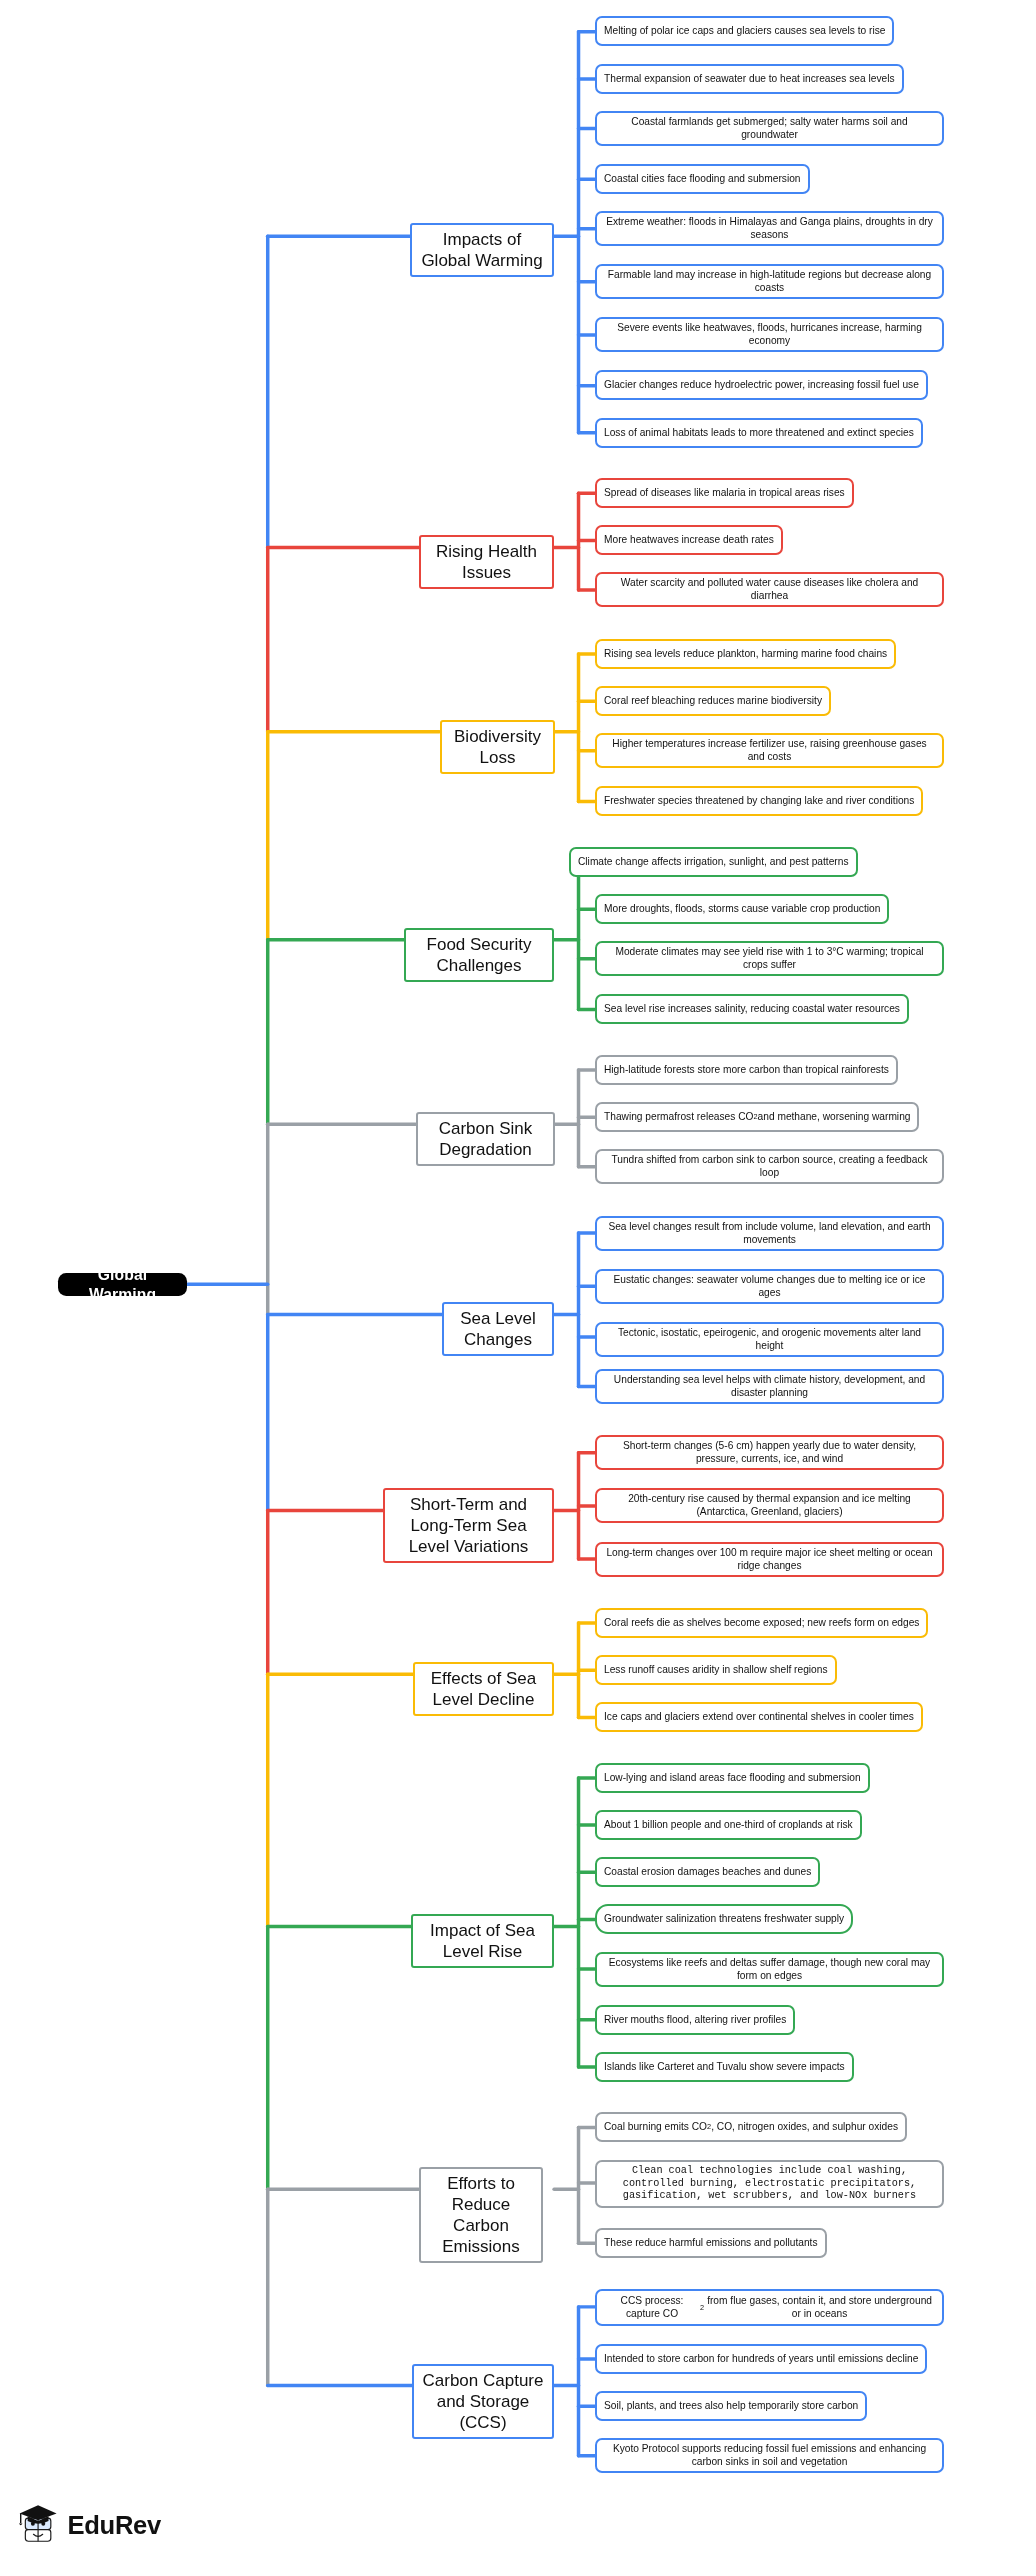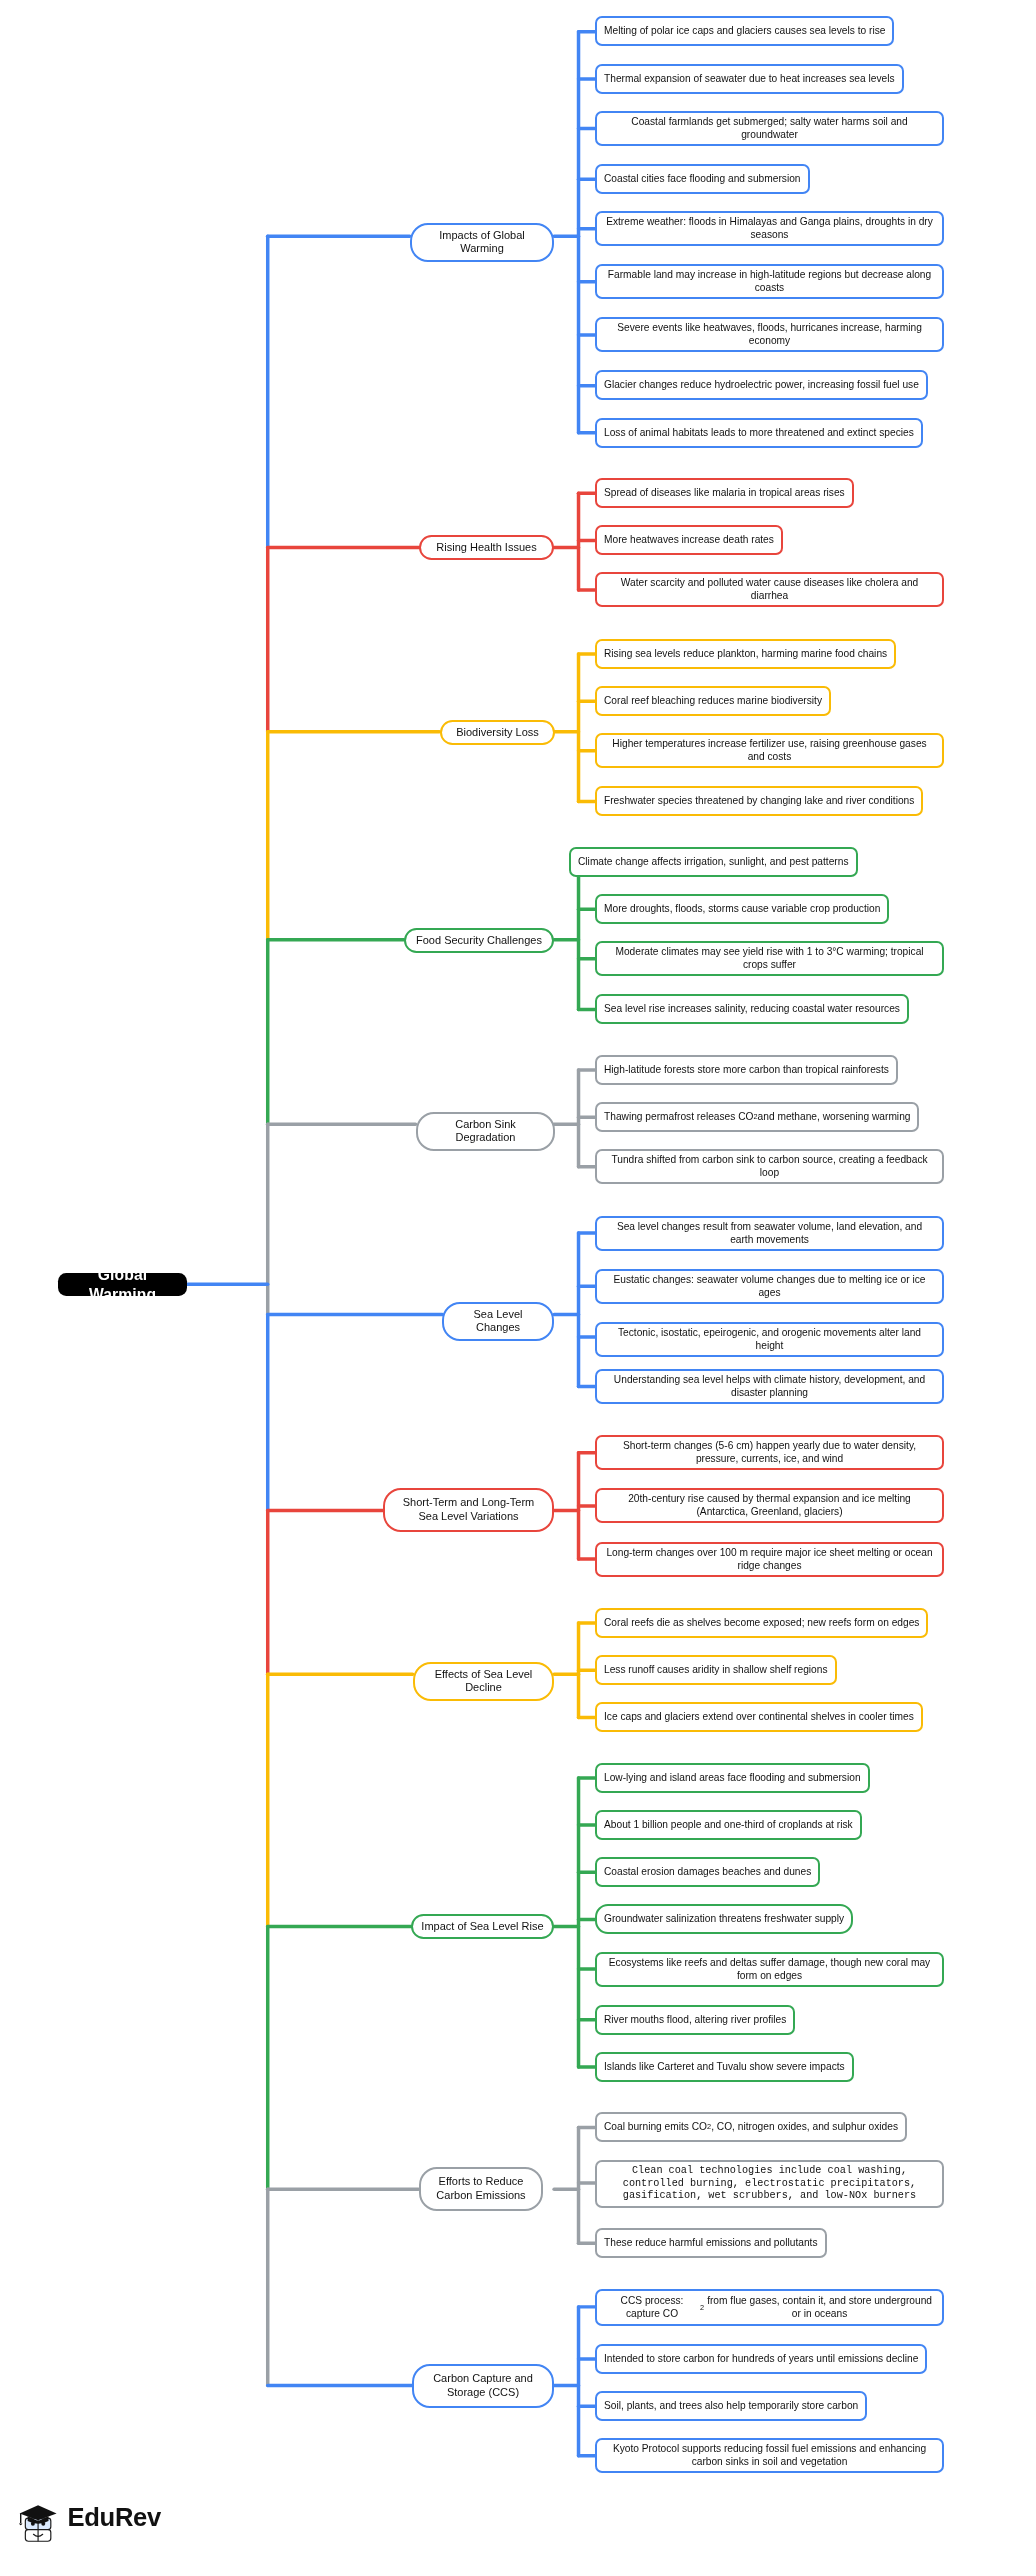--- a/index.html
+++ b/index.html
@@ -44,8 +44,8 @@
   }
   .branch-node {
     border: 2.3px solid #000;
-    border-radius: 18px;
-    font-size: 11px;
+    border-radius: 3px;
+    font-size: 17px;
     color: #111111;
     padding: 3.5px 8.2px;
   }

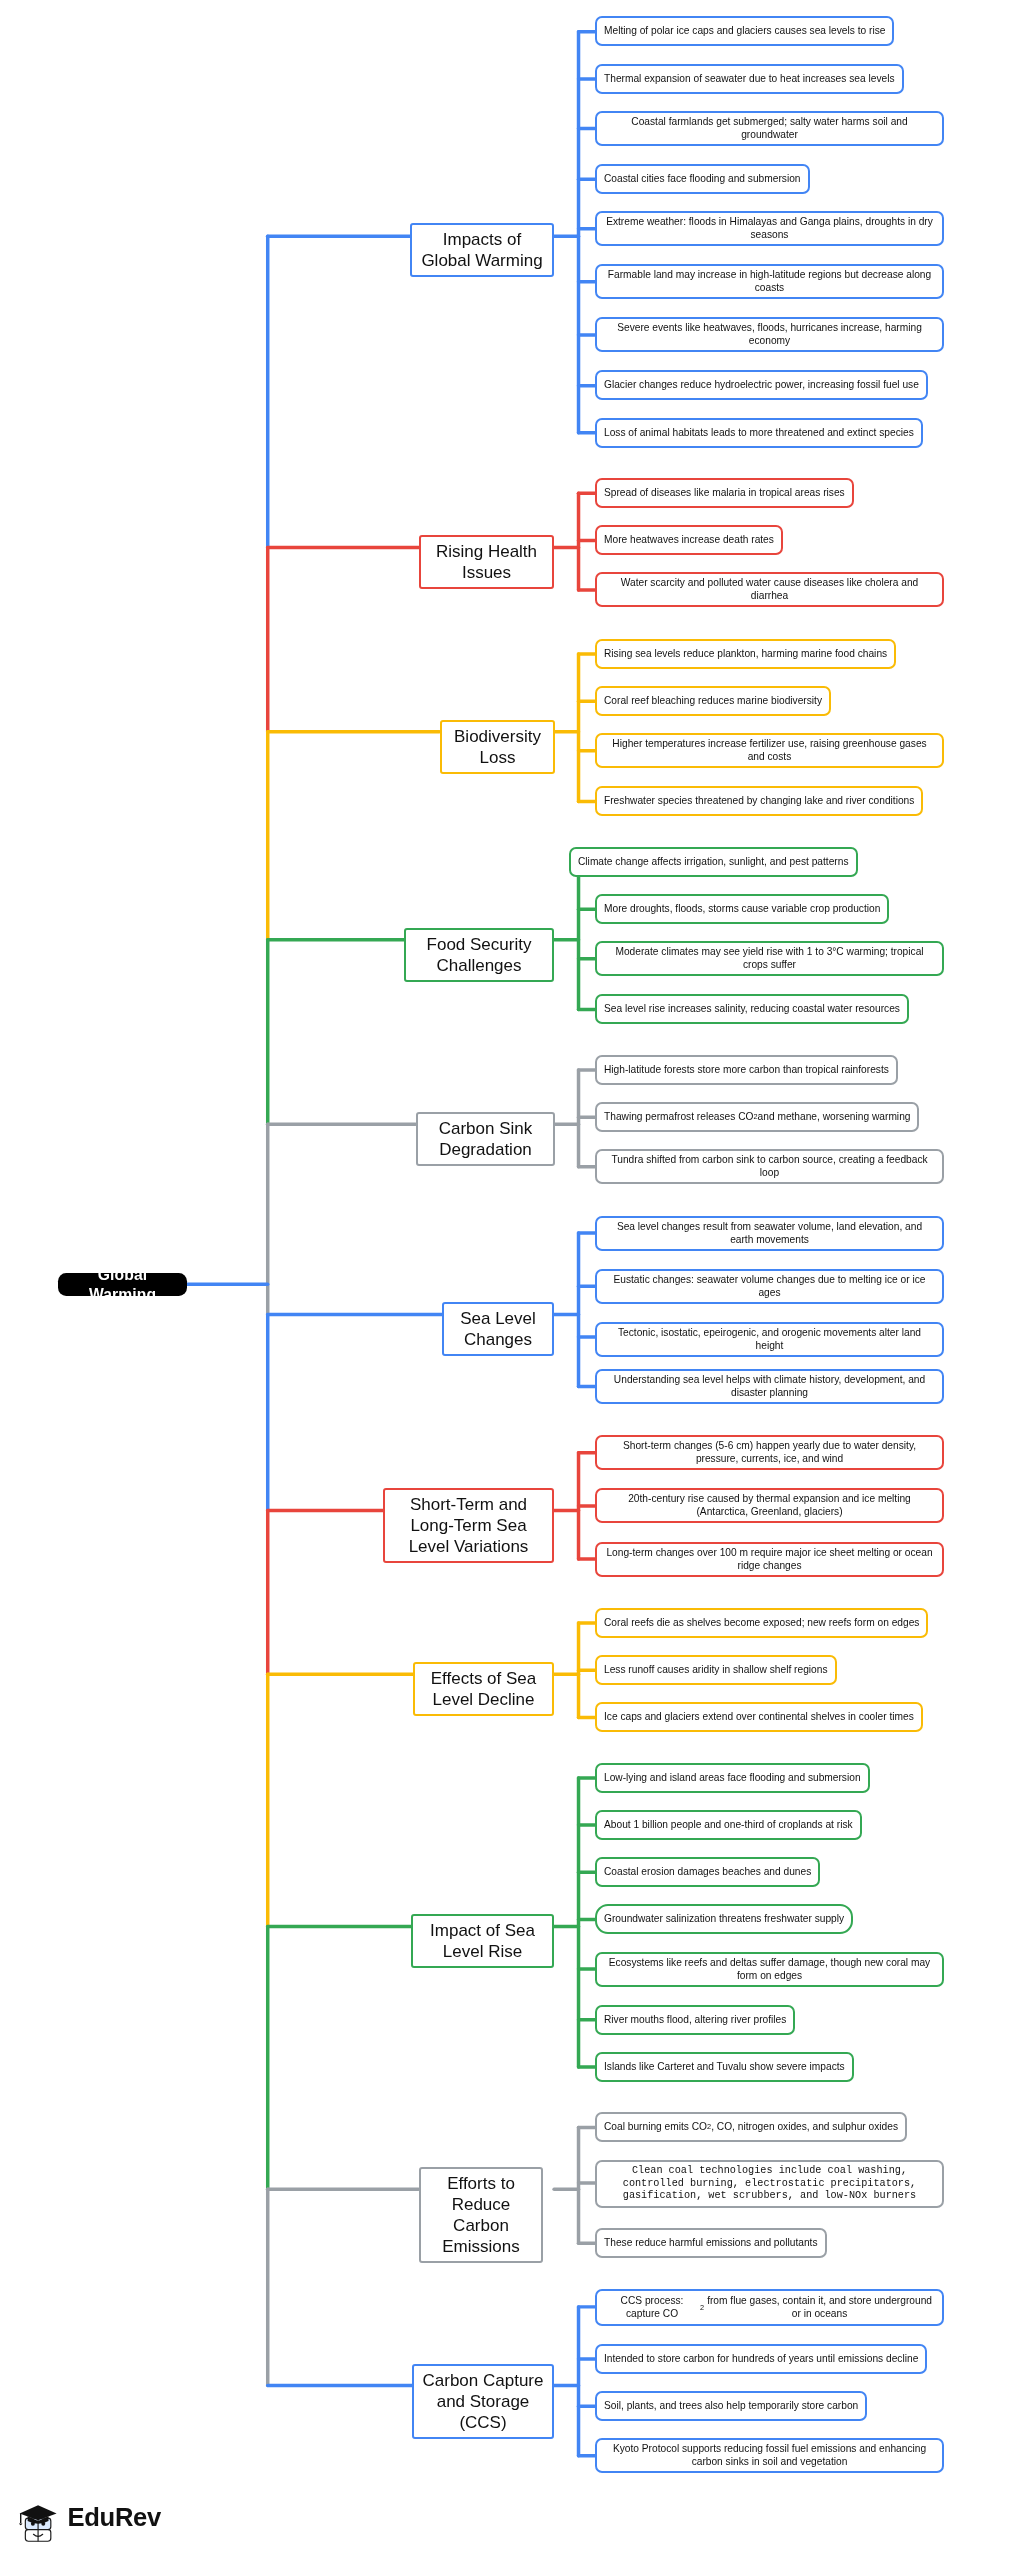--- a/index.html
+++ b/index.html
@@ -207,7 +207,7 @@
       <div class="node leaf-node" style="left: 595px; top: 1102px; max-width: 349px; min-height: 30px; border-color: rgb(154, 160, 166);">Thawing permafrost releases CO<sub>2</sub> and methane, worsening warming</div>
       <div class="node leaf-node" style="left: 595px; top: 1149px; max-width: 349px; min-height: 35px; border-color: rgb(154, 160, 166);">Tundra shifted from carbon sink to carbon source, creating a feedback loop</div>
       <div class="node branch-node" style="left: 442px; top: 1302px; width: 112px; min-height: 24.5px; border-color: rgb(66, 133, 244);">Sea Level Changes</div>
-      <div class="node leaf-node" style="left: 595px; top: 1216px; max-width: 349px; min-height: 35px; border-color: rgb(66, 133, 244);">Sea level changes result from seawater volume, land elevation, and earth movements</div>
+      <div class="node leaf-node" style="left: 595px; top: 1216px; max-width: 349px; min-height: 35px; border-color: rgb(66, 133, 244);">Sea level changes result from include volume, land elevation, and earth movements</div>
       <div class="node leaf-node" style="left: 595px; top: 1269px; max-width: 349px; min-height: 35px; border-color: rgb(66, 133, 244);">Eustatic changes: seawater volume changes due to melting ice or ice ages</div>
       <div class="node leaf-node" style="left: 595px; top: 1322px; max-width: 349px; min-height: 30px; border-color: rgb(66, 133, 244);">Tectonic, isostatic, epeirogenic, and orogenic movements alter land height</div>
       <div class="node leaf-node" style="left: 595px; top: 1369px; max-width: 349px; min-height: 35px; border-color: rgb(66, 133, 244);">Understanding sea level helps with climate history, development, and disaster planning</div>

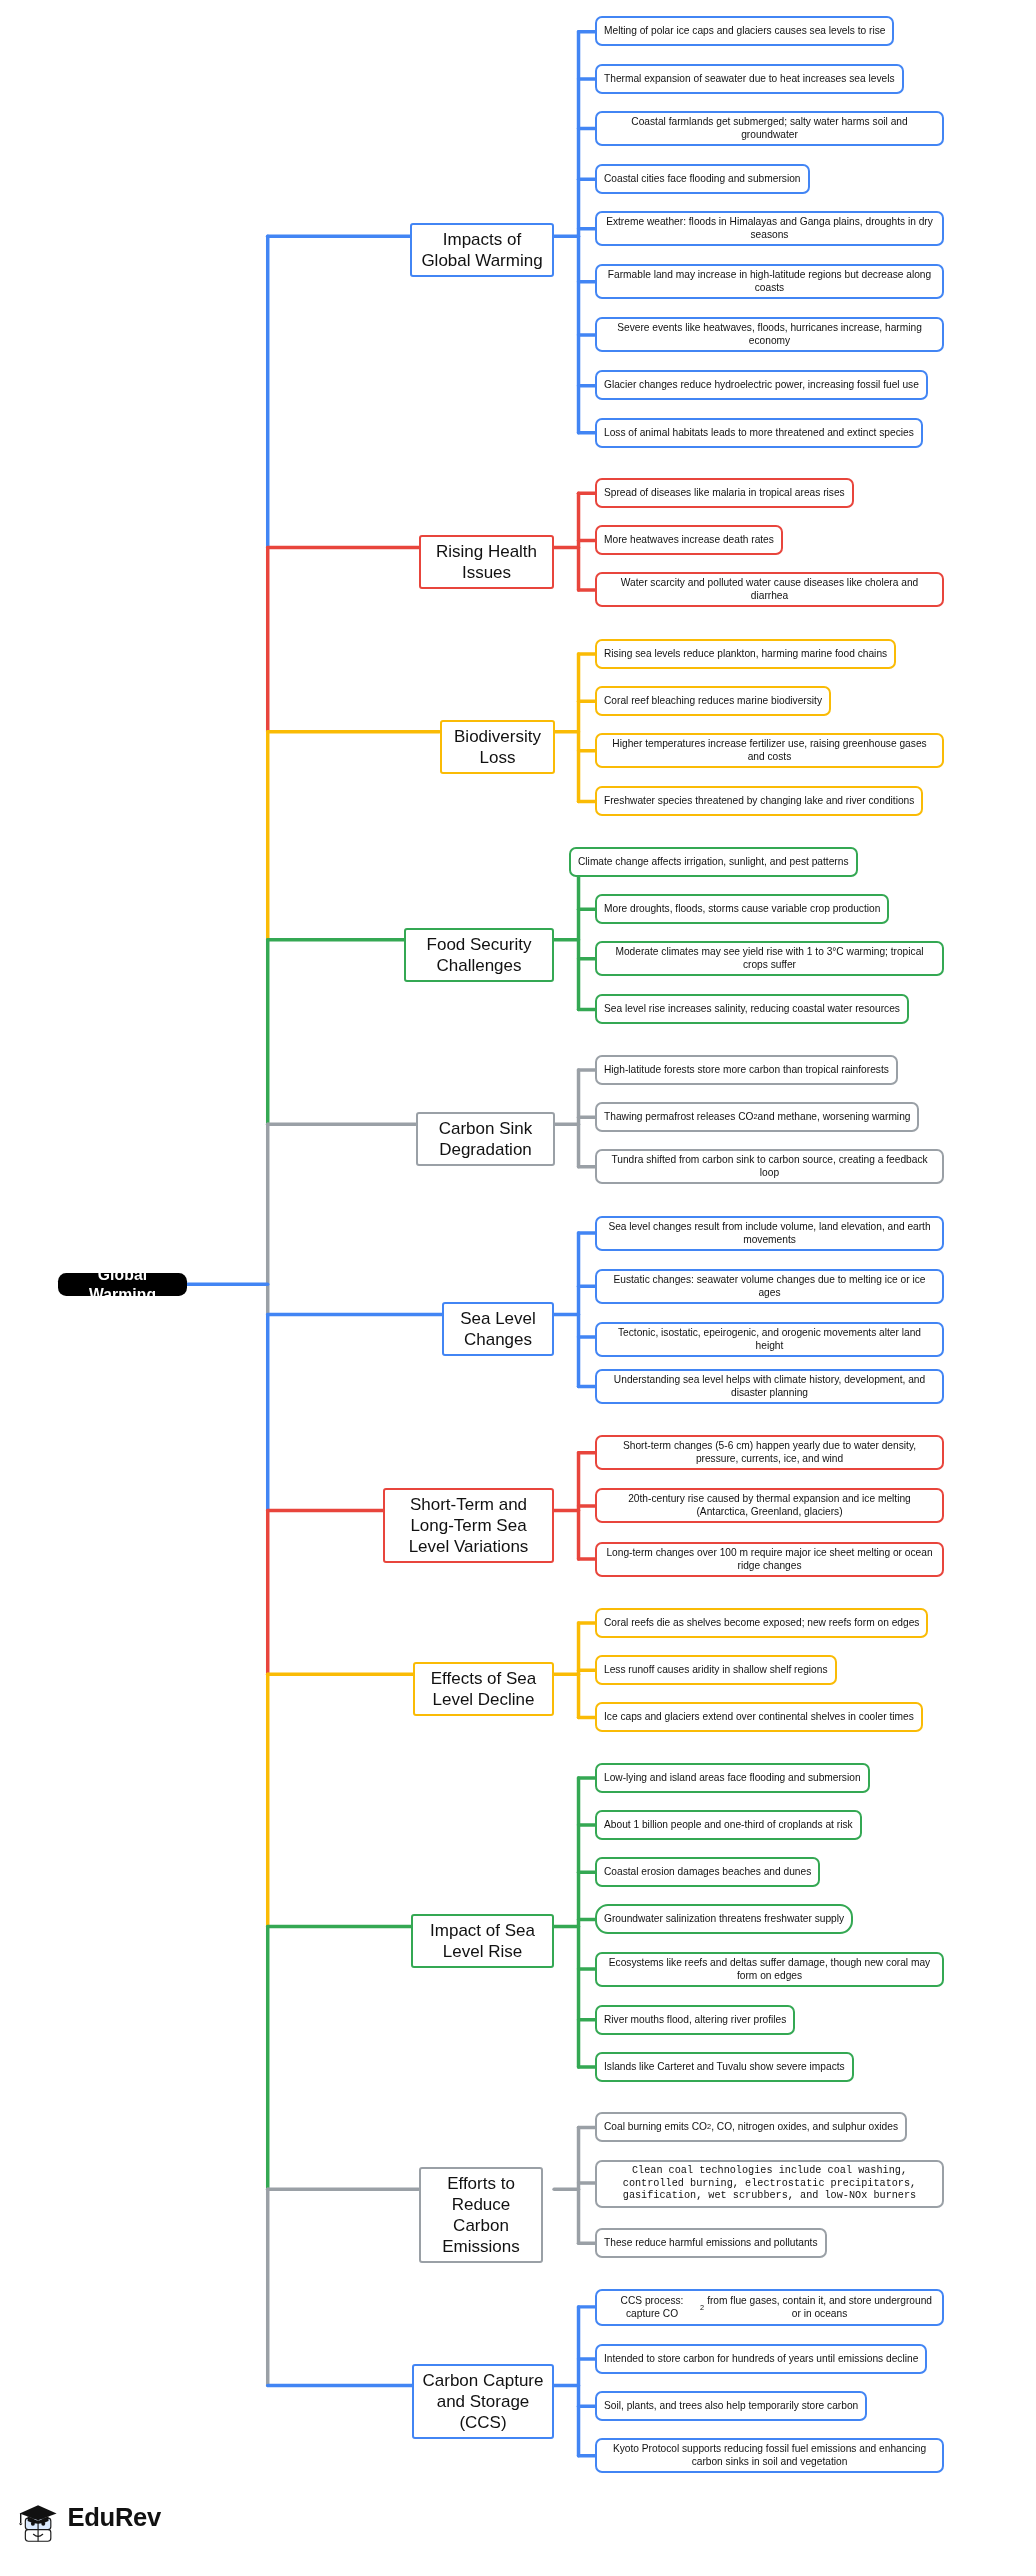--- a/index.html
+++ b/index.html
@@ -64,7 +64,7 @@
     left: 16.3px;
     top: 2503px;
     display: flex;
-    align-items: flex-start;
+    align-items: center;
     gap: 8.2px;
   }
   #edurev-logo .logo-mark { width: 43px; height: 44px; display:block; }

